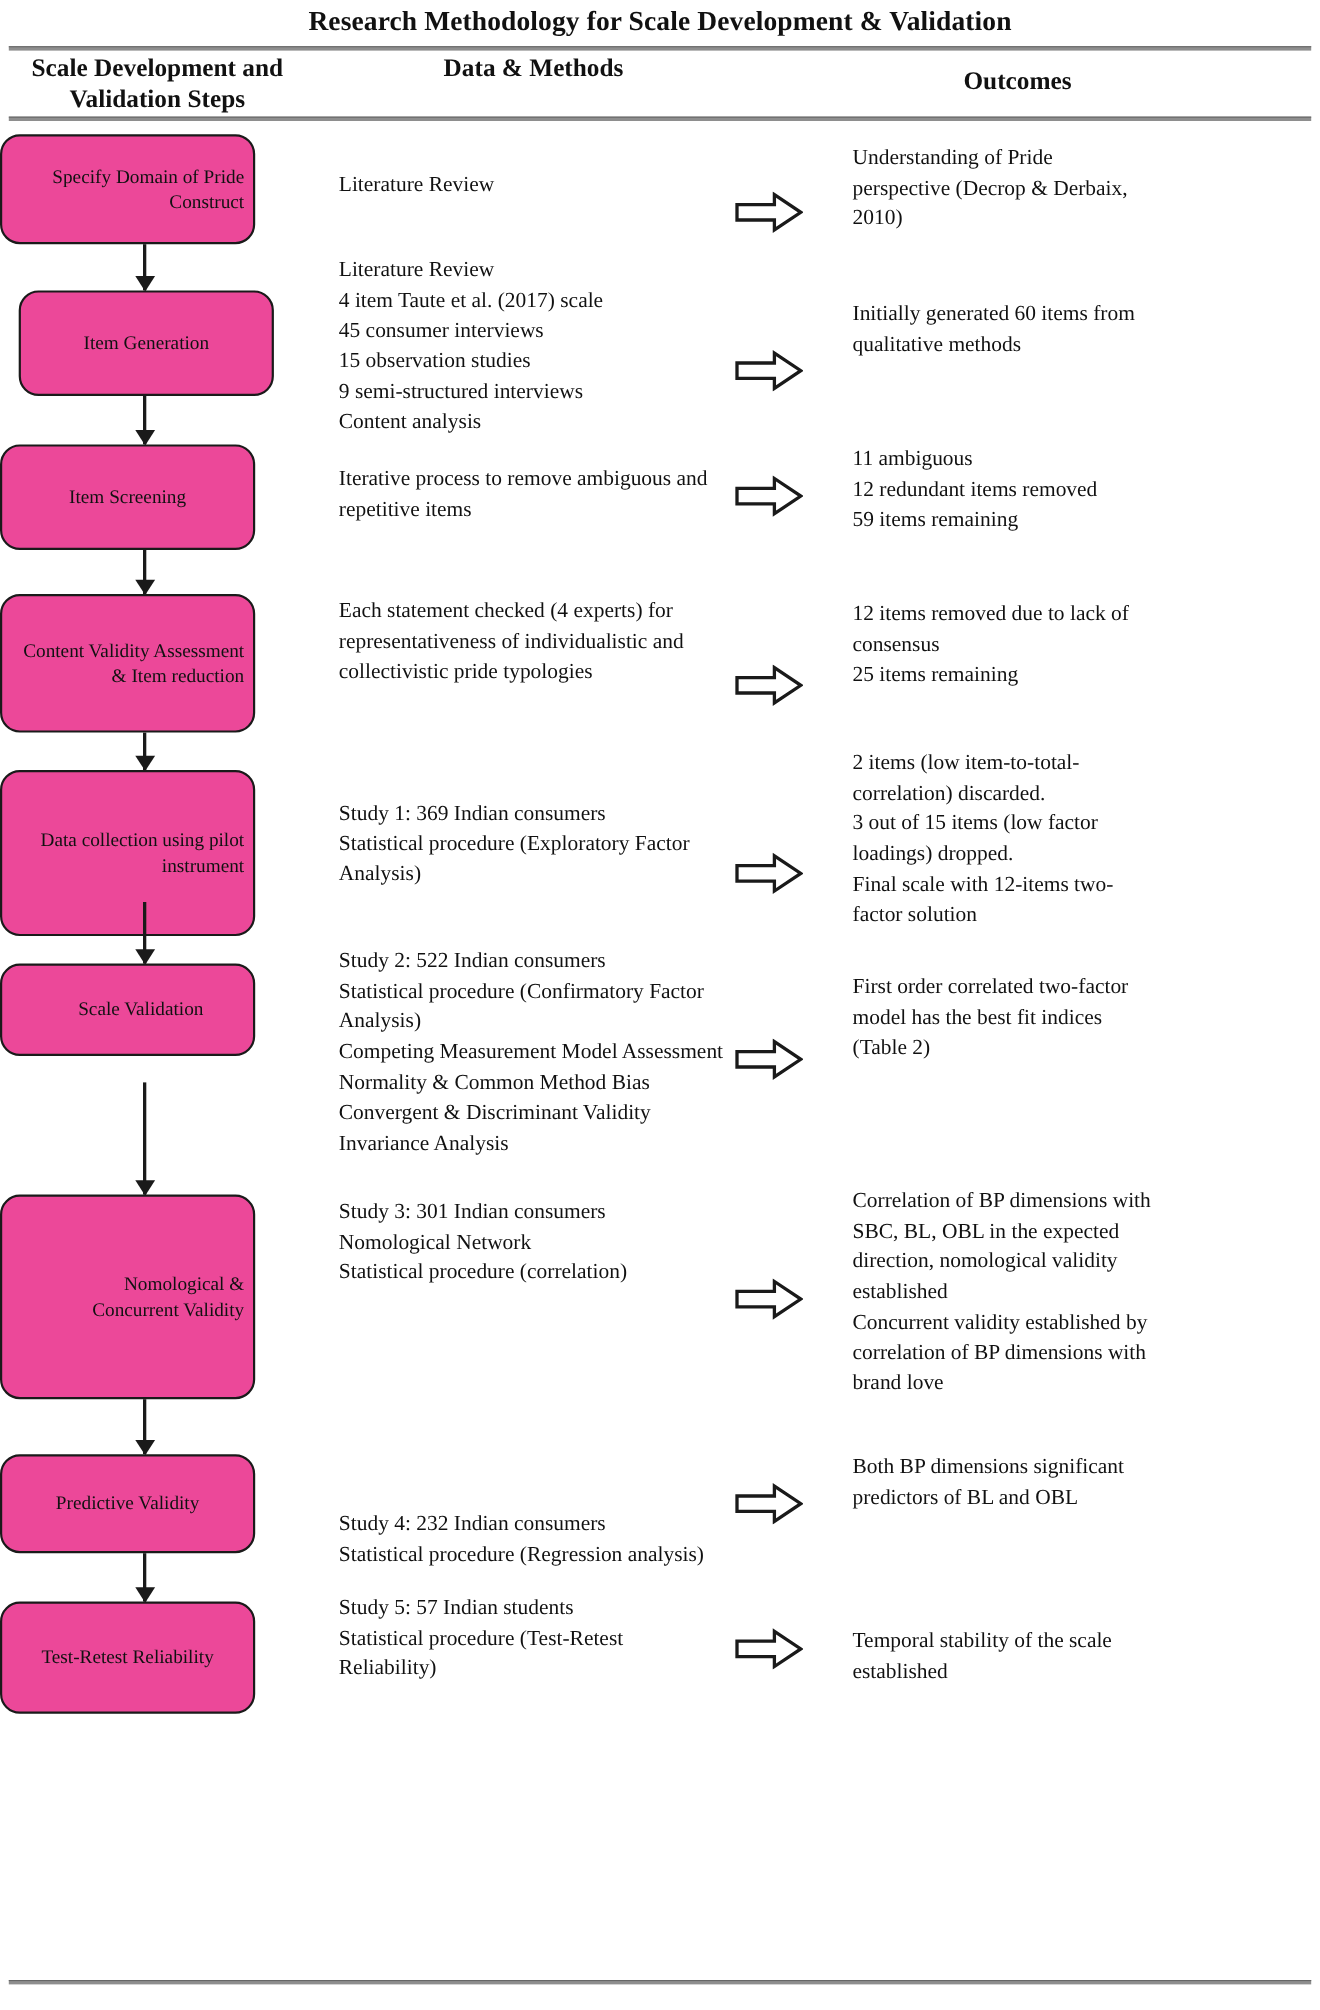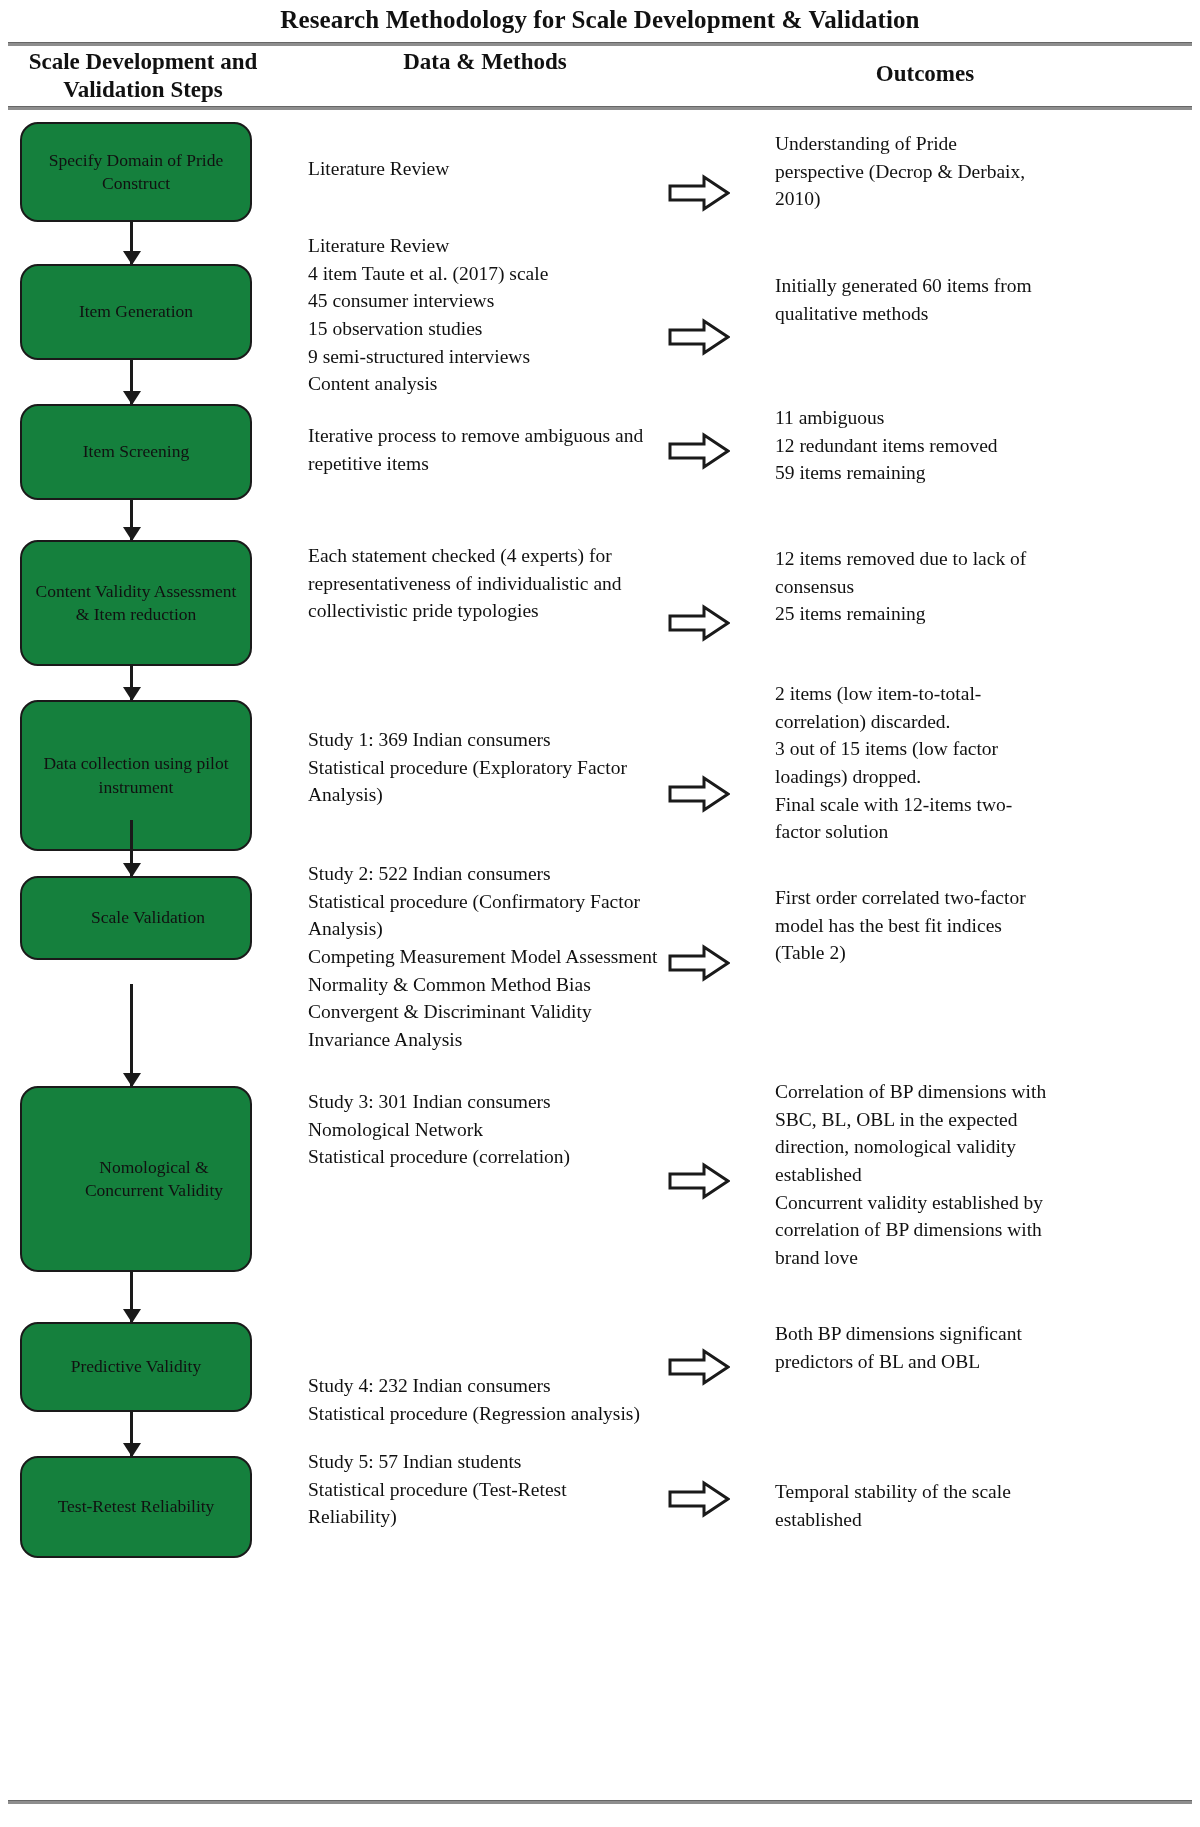--- a/index.html
+++ b/index.html
@@ -64,16 +64,16 @@
   
   .step-box {
     position: absolute;
-    left: 20px;
+    left: 0;
     width: 232px;
     box-sizing: border-box;
     border: 2.5px solid #1a1a1a;
     border-radius: 18px;
-    background: #15803d;
+    background: #ec4899;
     display: flex;
     align-items: center;
     justify-content: center;
-    text-align: center;
+    text-align: right;
     padding: 4px 8px;
   }
   .step-label {

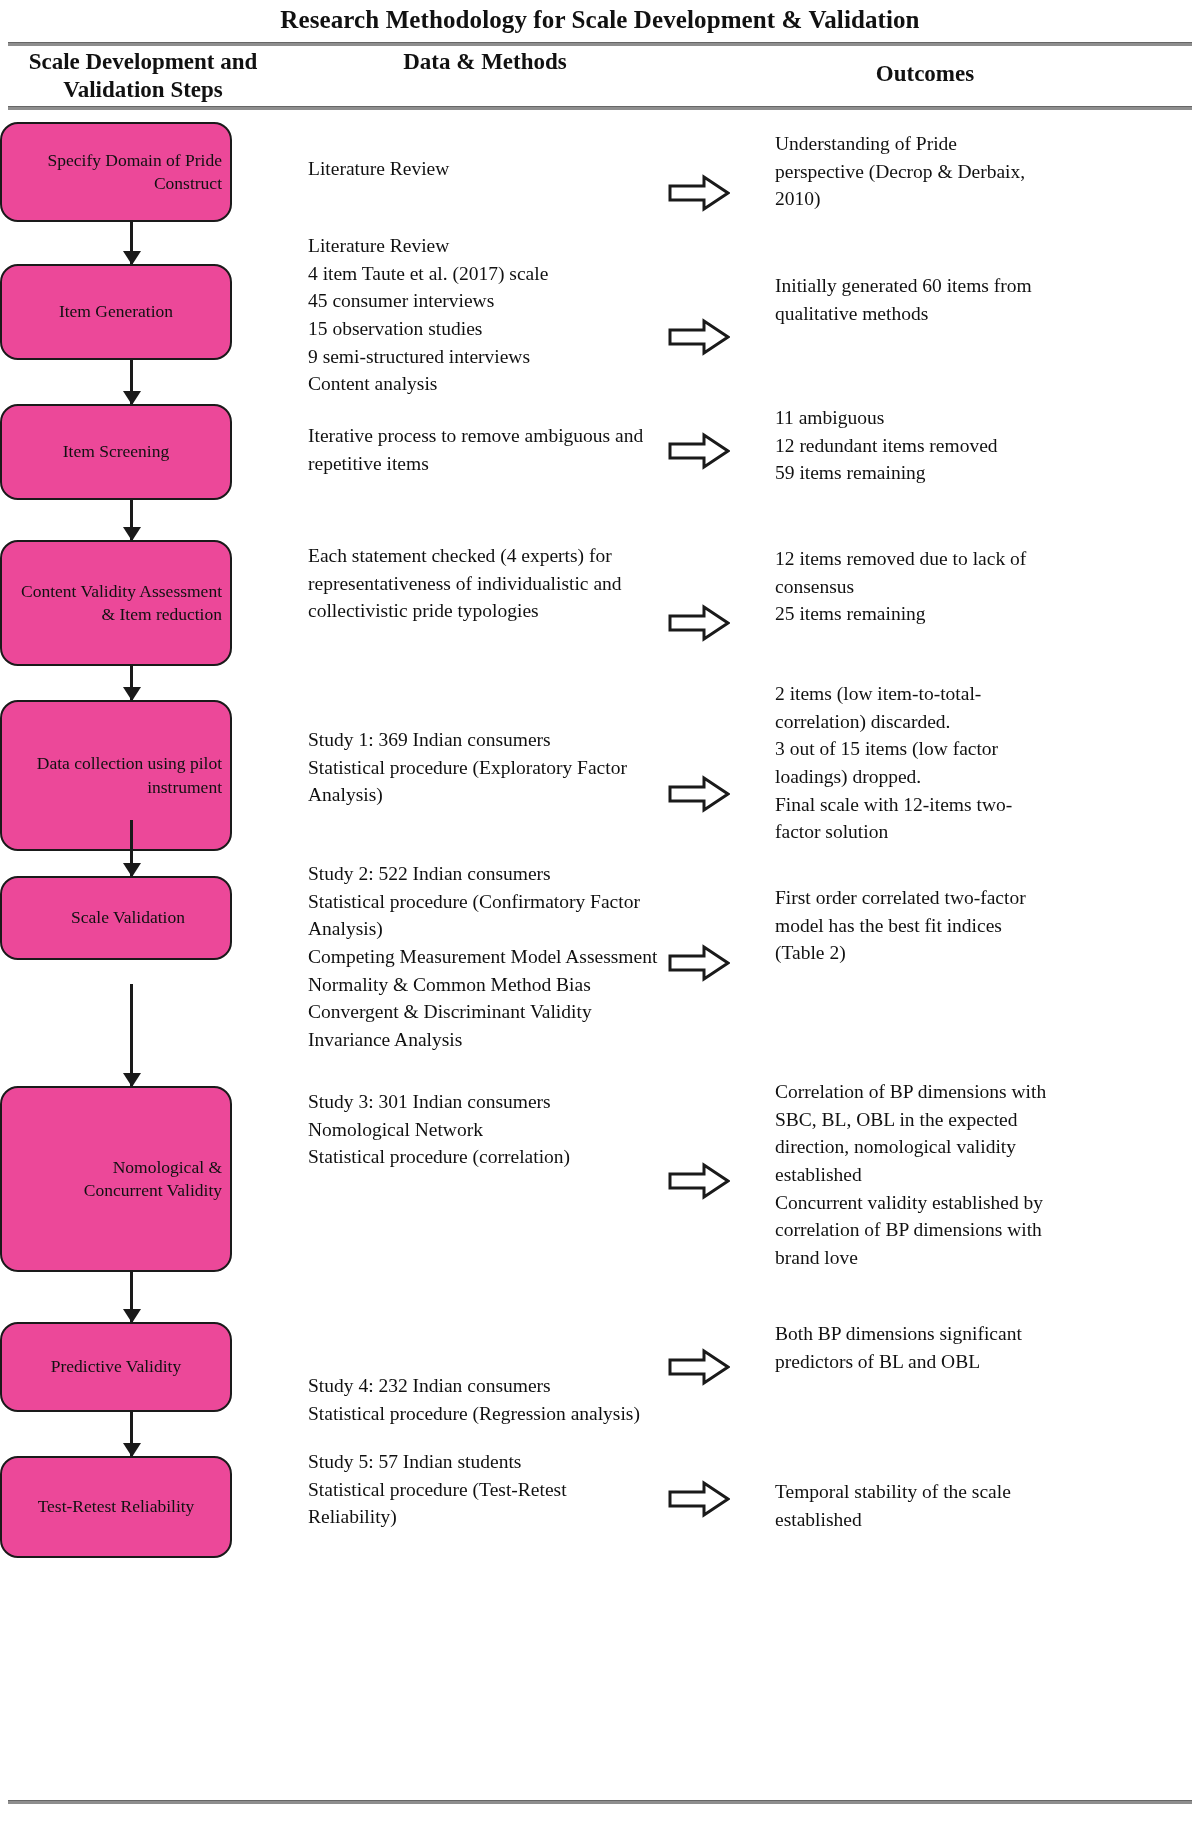--- a/index.html
+++ b/index.html
@@ -146,7 +146,7 @@
   <div class="step-box" style="top:122px;height:100px;">
     <span class="step-label">Specify Domain of Pride Construct</span>
   </div>
-  <div class="step-box" style="top:264px;height:96px;">
+  <div class="step-box" style="top:264px;height:96px;margin-left:17px;">
     <span class="step-label">Item Generation</span>
   </div>
   <div class="step-box" style="top:404px;height:96px;">

